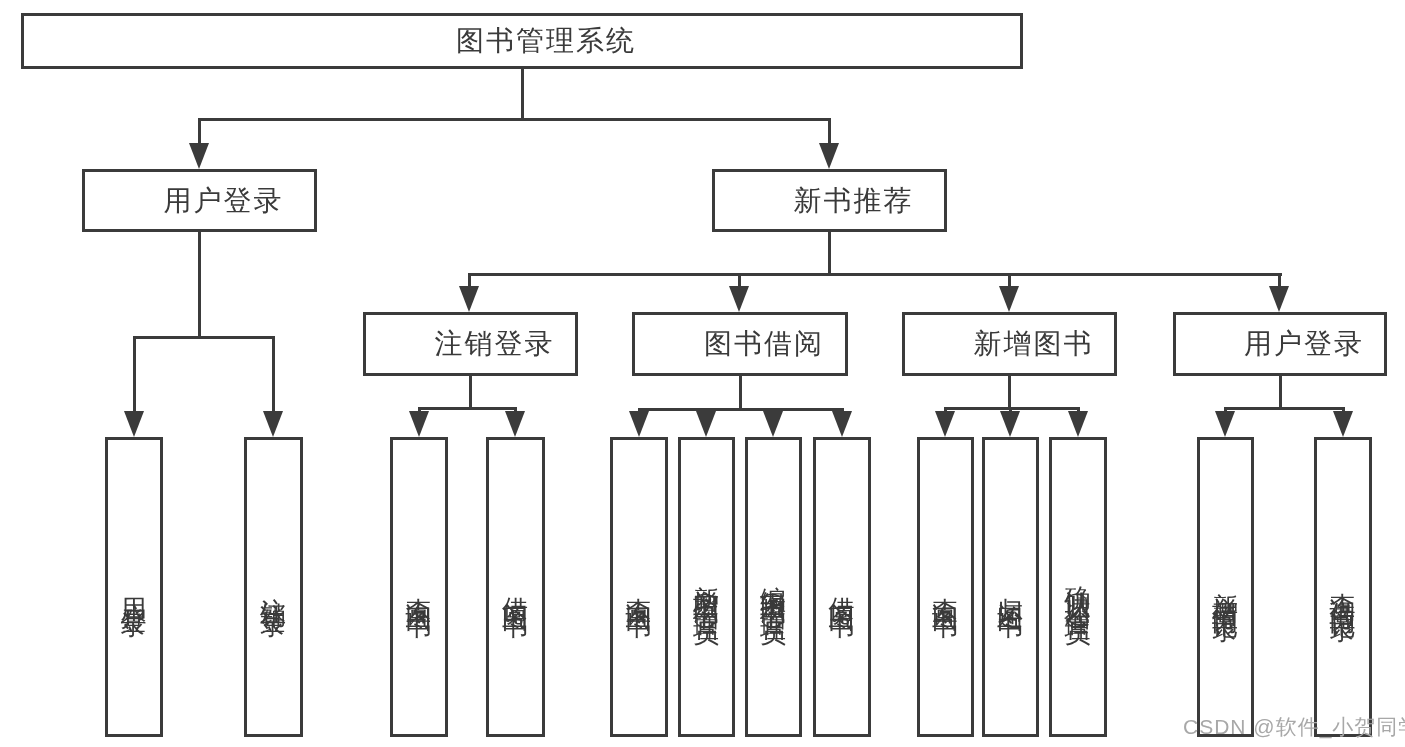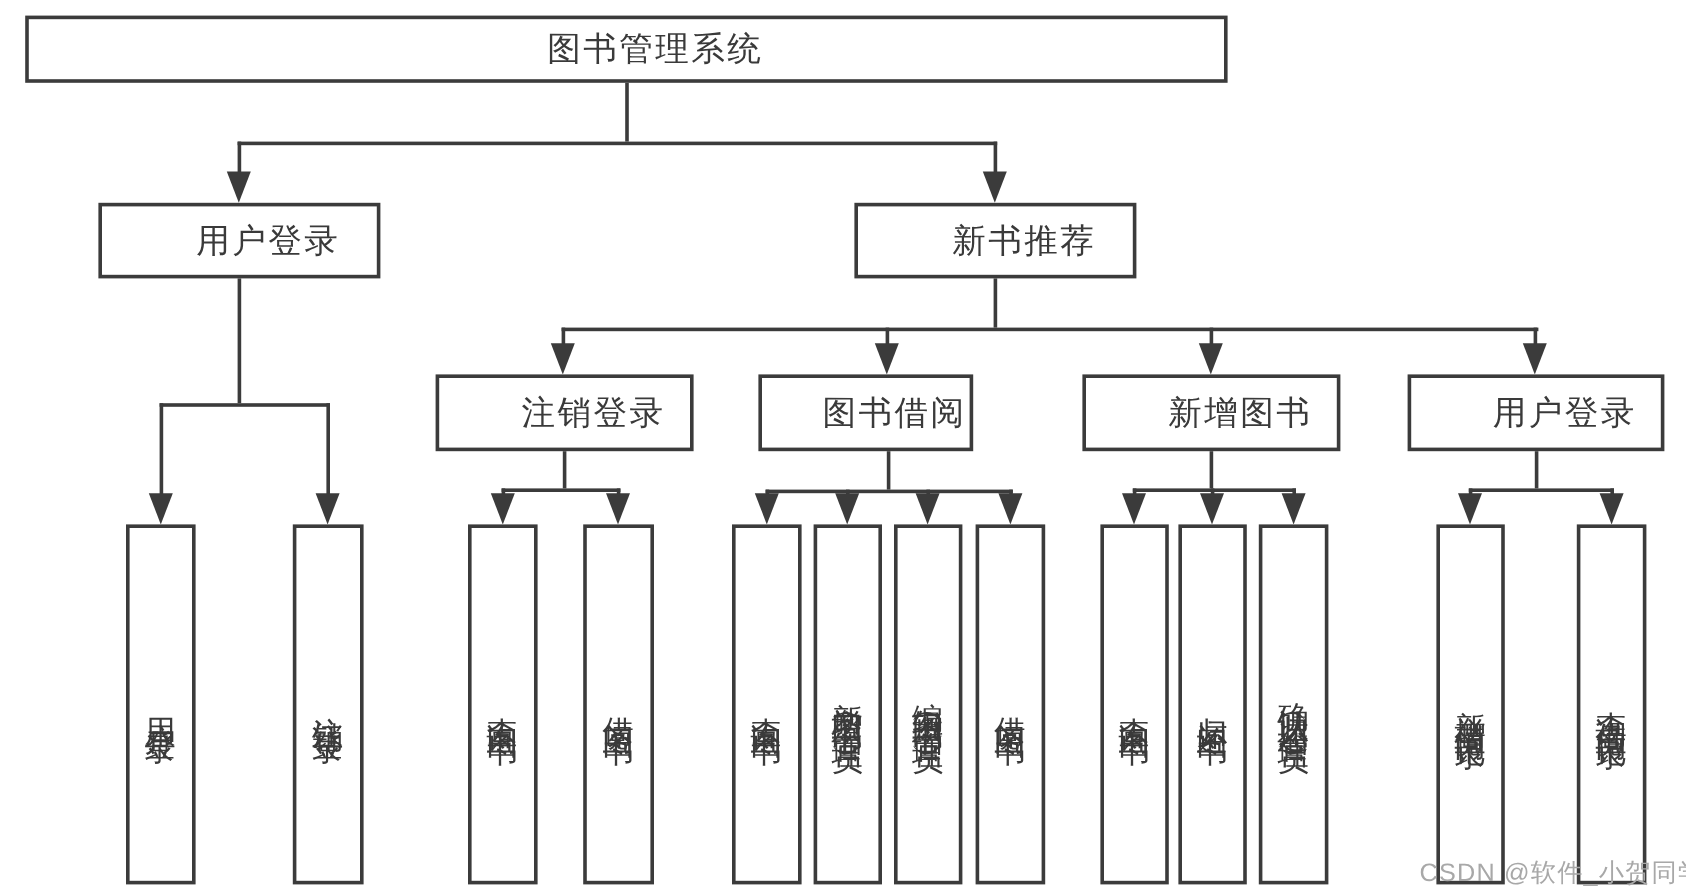--- a/index.html
+++ b/index.html
@@ -77,7 +77,7 @@
   <div class="node h" style="left:363px; top:312px; width:215px; height:64px;">
     <span>注销登录</span>
   </div>
-  <div class="node h" style="left:632px; top:312px; width:179px; height:64px;">
+  <div class="node h" style="left:632px; top:312px; width:216px; height:64px;">
     <span>图书借阅</span>
   </div>
   <div class="node h" style="left:902px; top:312px; width:215px; height:64px;">

